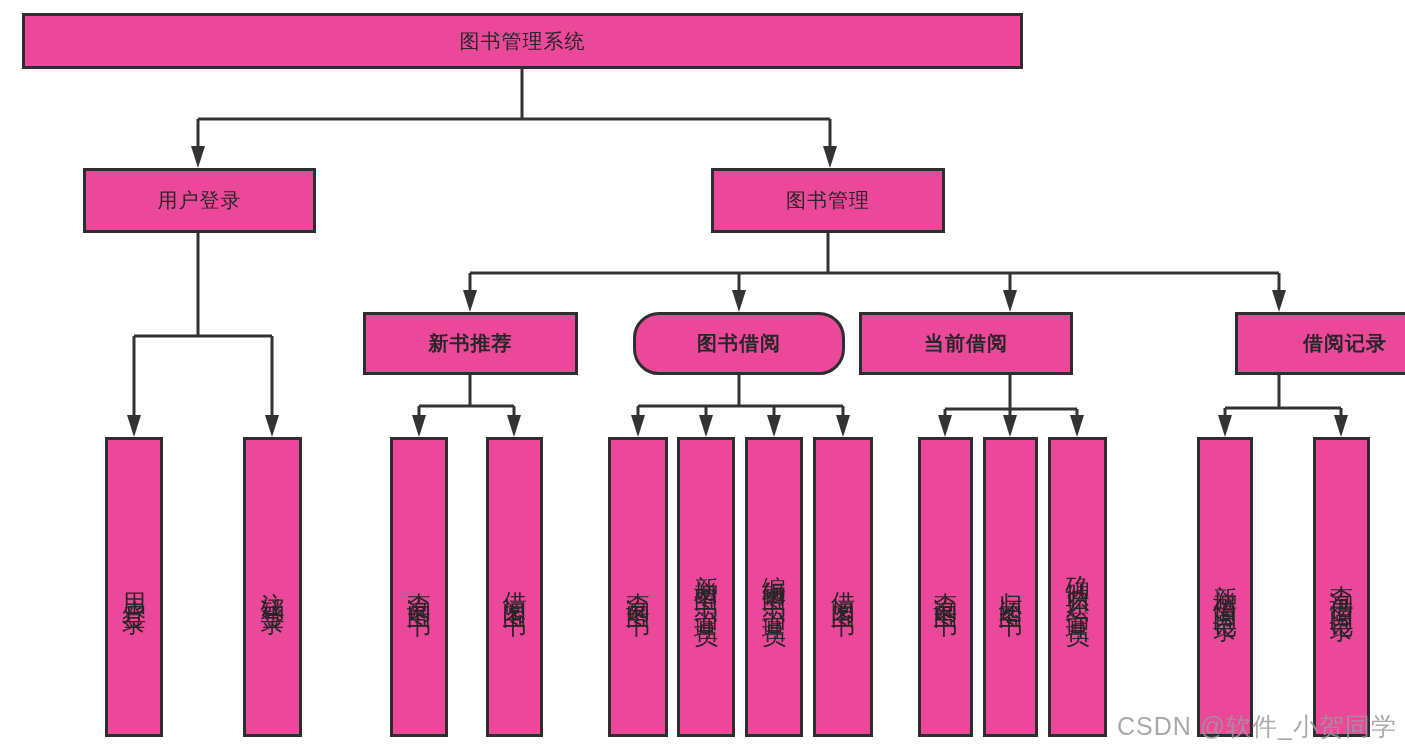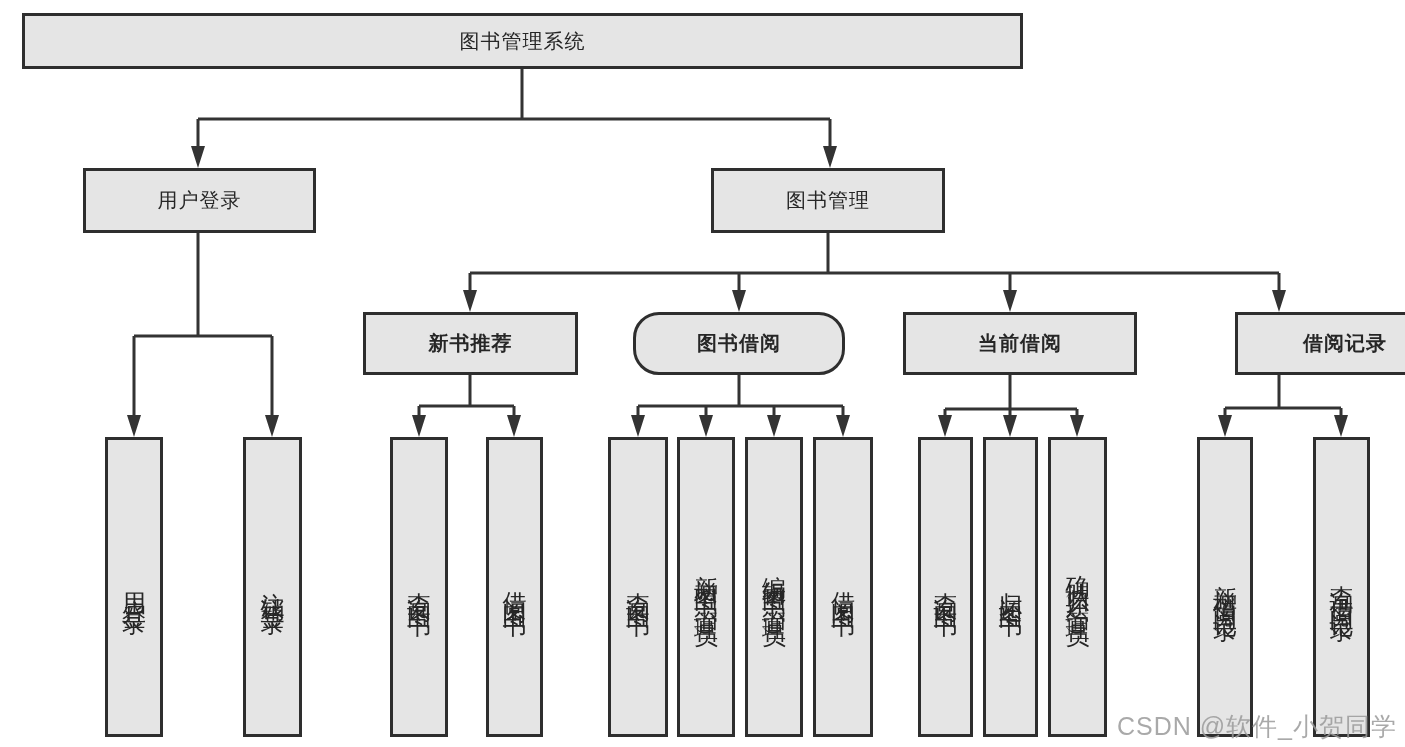--- a/index.html
+++ b/index.html
@@ -26,7 +26,7 @@
     position: absolute;
     box-sizing: border-box;
     border: 3px solid #2e2e2e;
-    background: #e5e5e5;
+    background: #ec4899;
     color: #262626;
     display: flex;
     align-items: center;

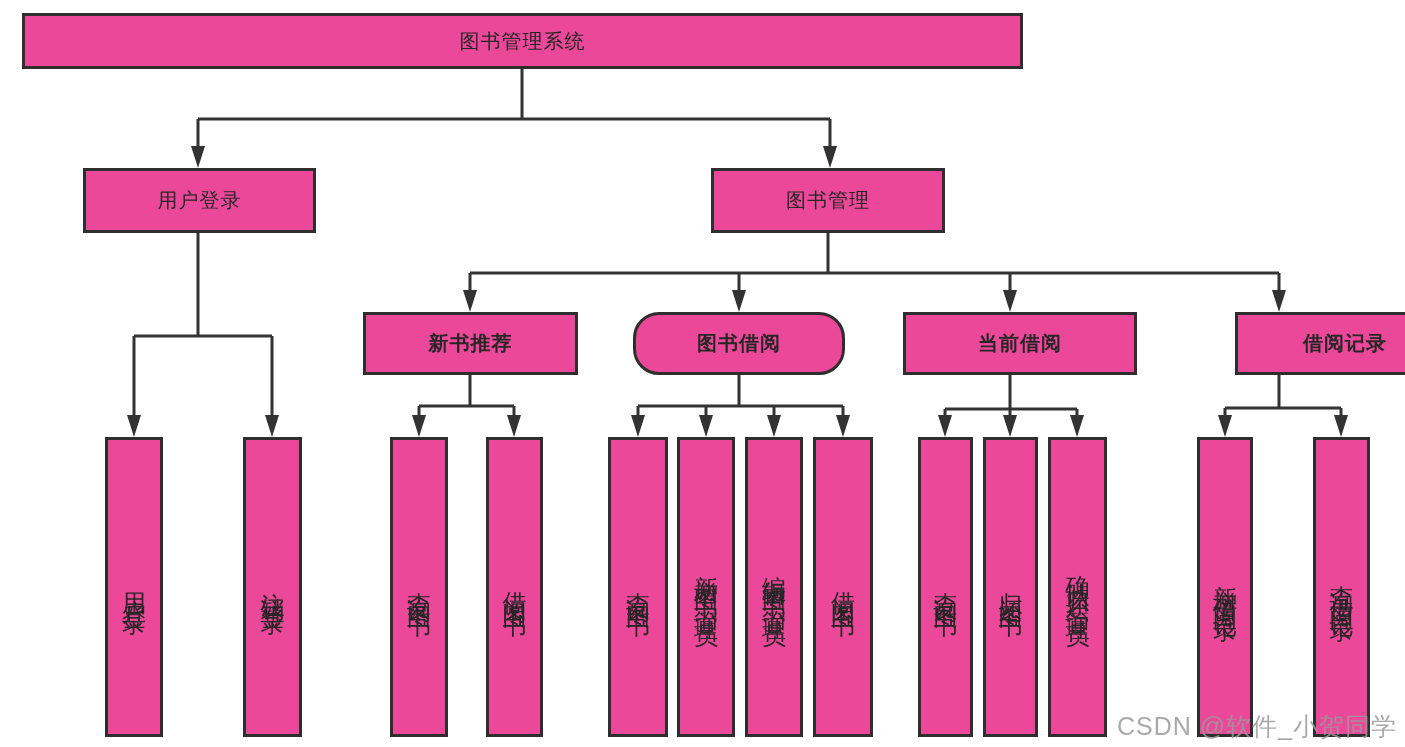--- a/index.html
+++ b/index.html
@@ -42,7 +42,7 @@
   .l3     { top: 312px;  height: 63px; font-weight: bold; }
   .l3a    { left: 363px;  width: 215px; }
   .l3b    { left: 633px;  width: 212px; border-radius: 26px; }
-  .l3c    { left: 903px;  width: 234px; }
+  .l3c    { left: 859px;  width: 214px; }
   .l3d    { left: 1235px; width: 220px; }
   .vbox   { top: 437px; height: 300px; }
   .v01 { left: 105px;  width: 58px; }

